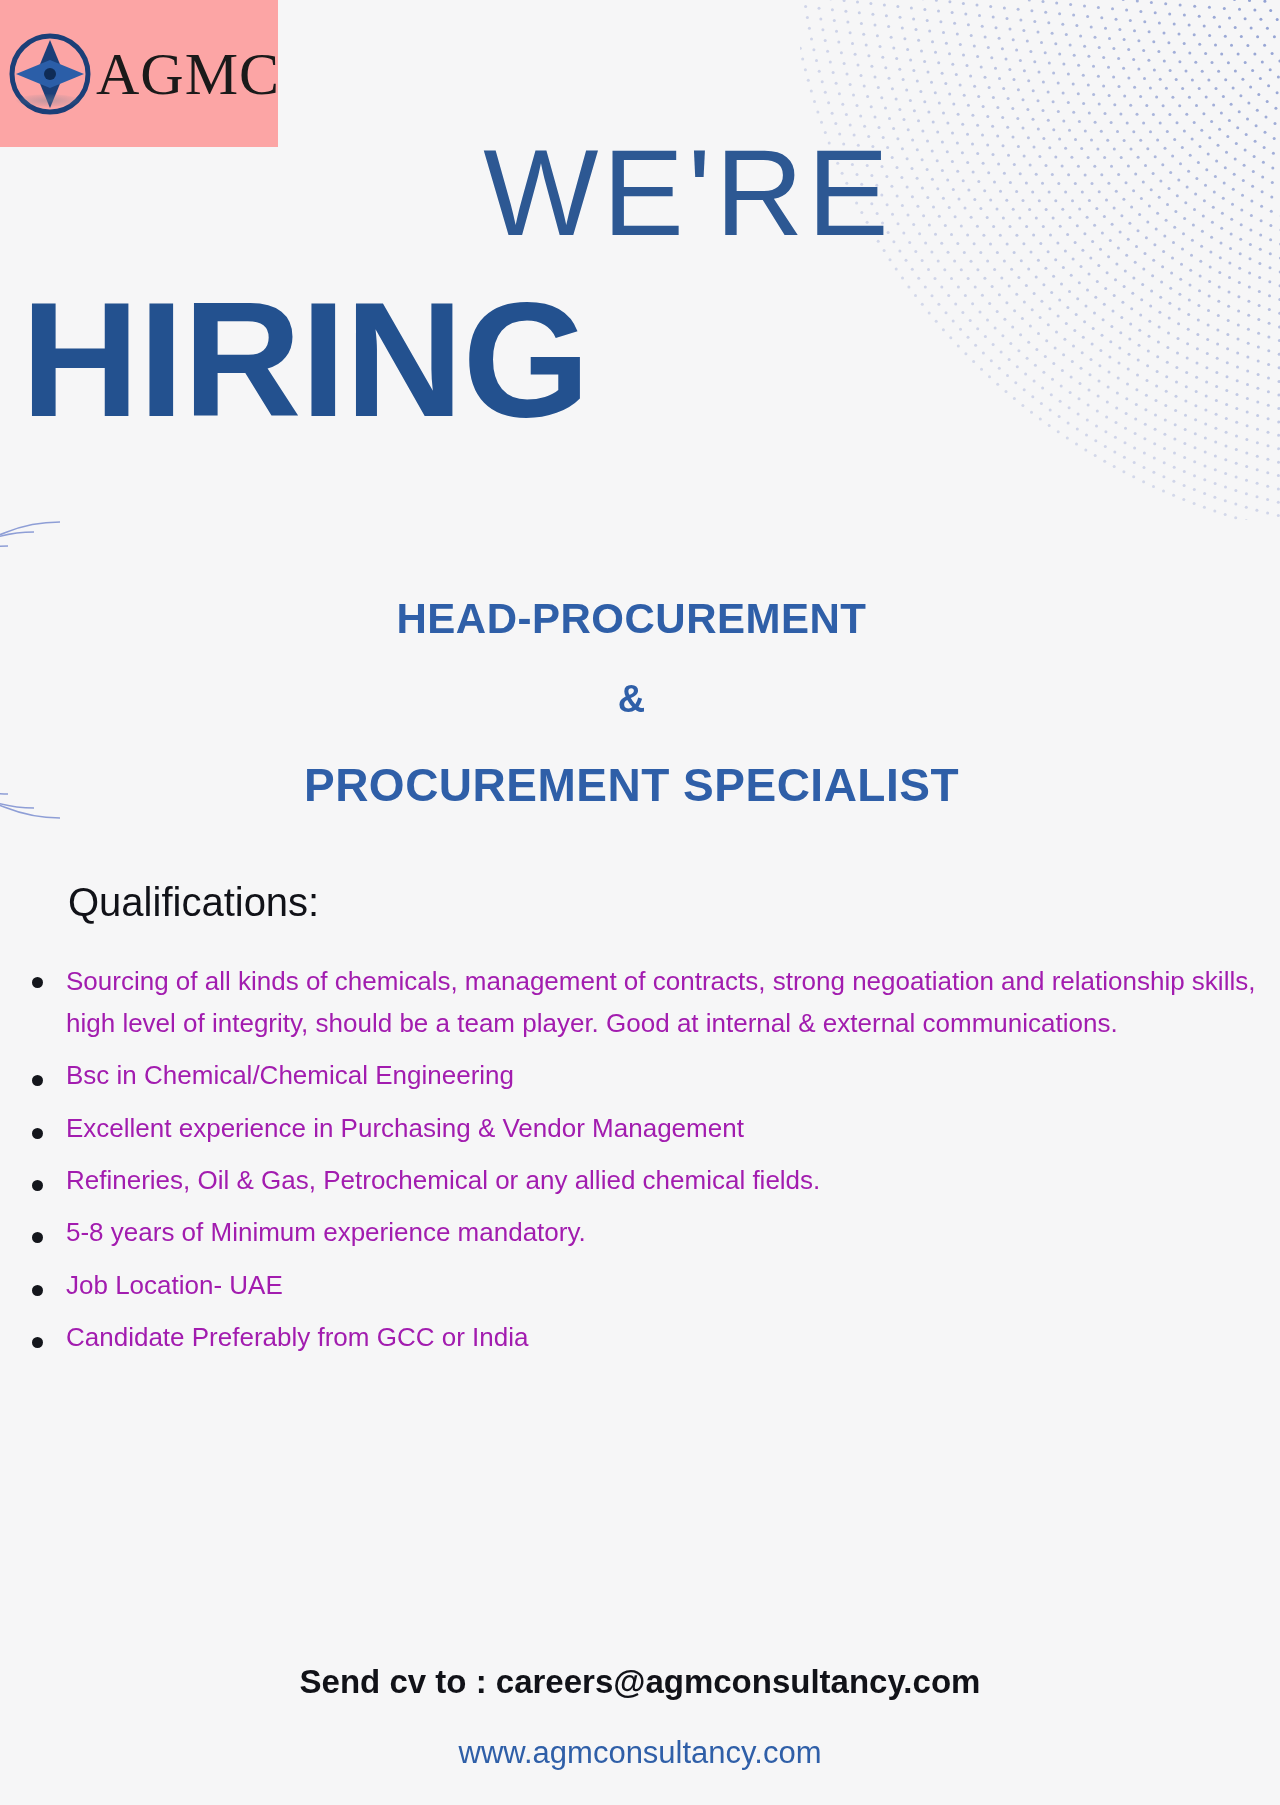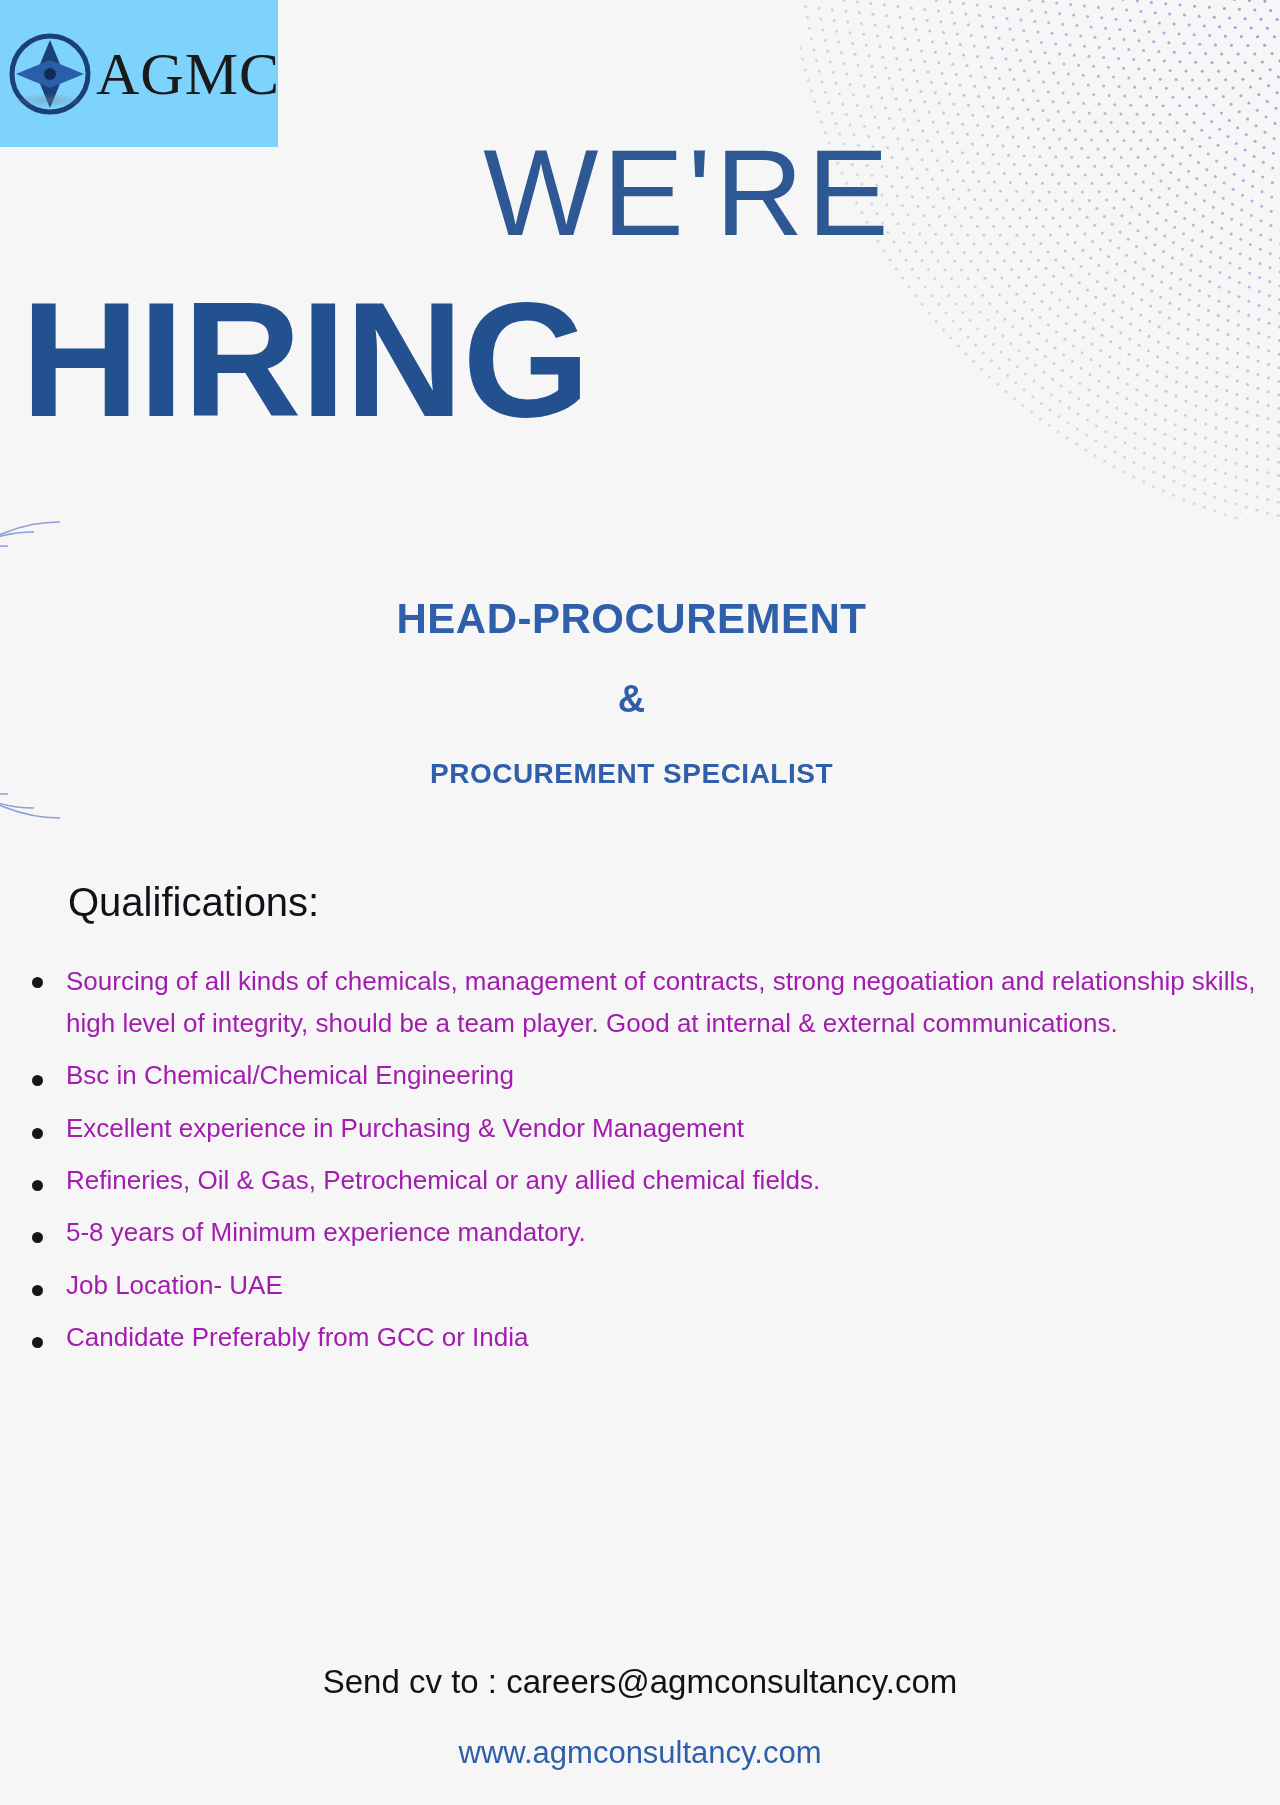--- a/index.html
+++ b/index.html
@@ -49,7 +49,7 @@
     left: 0;
     width: 278px;
     height: 147px;
-    background: #7dd3fc;
+    background: #fca5a5;
     display: flex;
     align-items: center;
     padding-left: 8px;

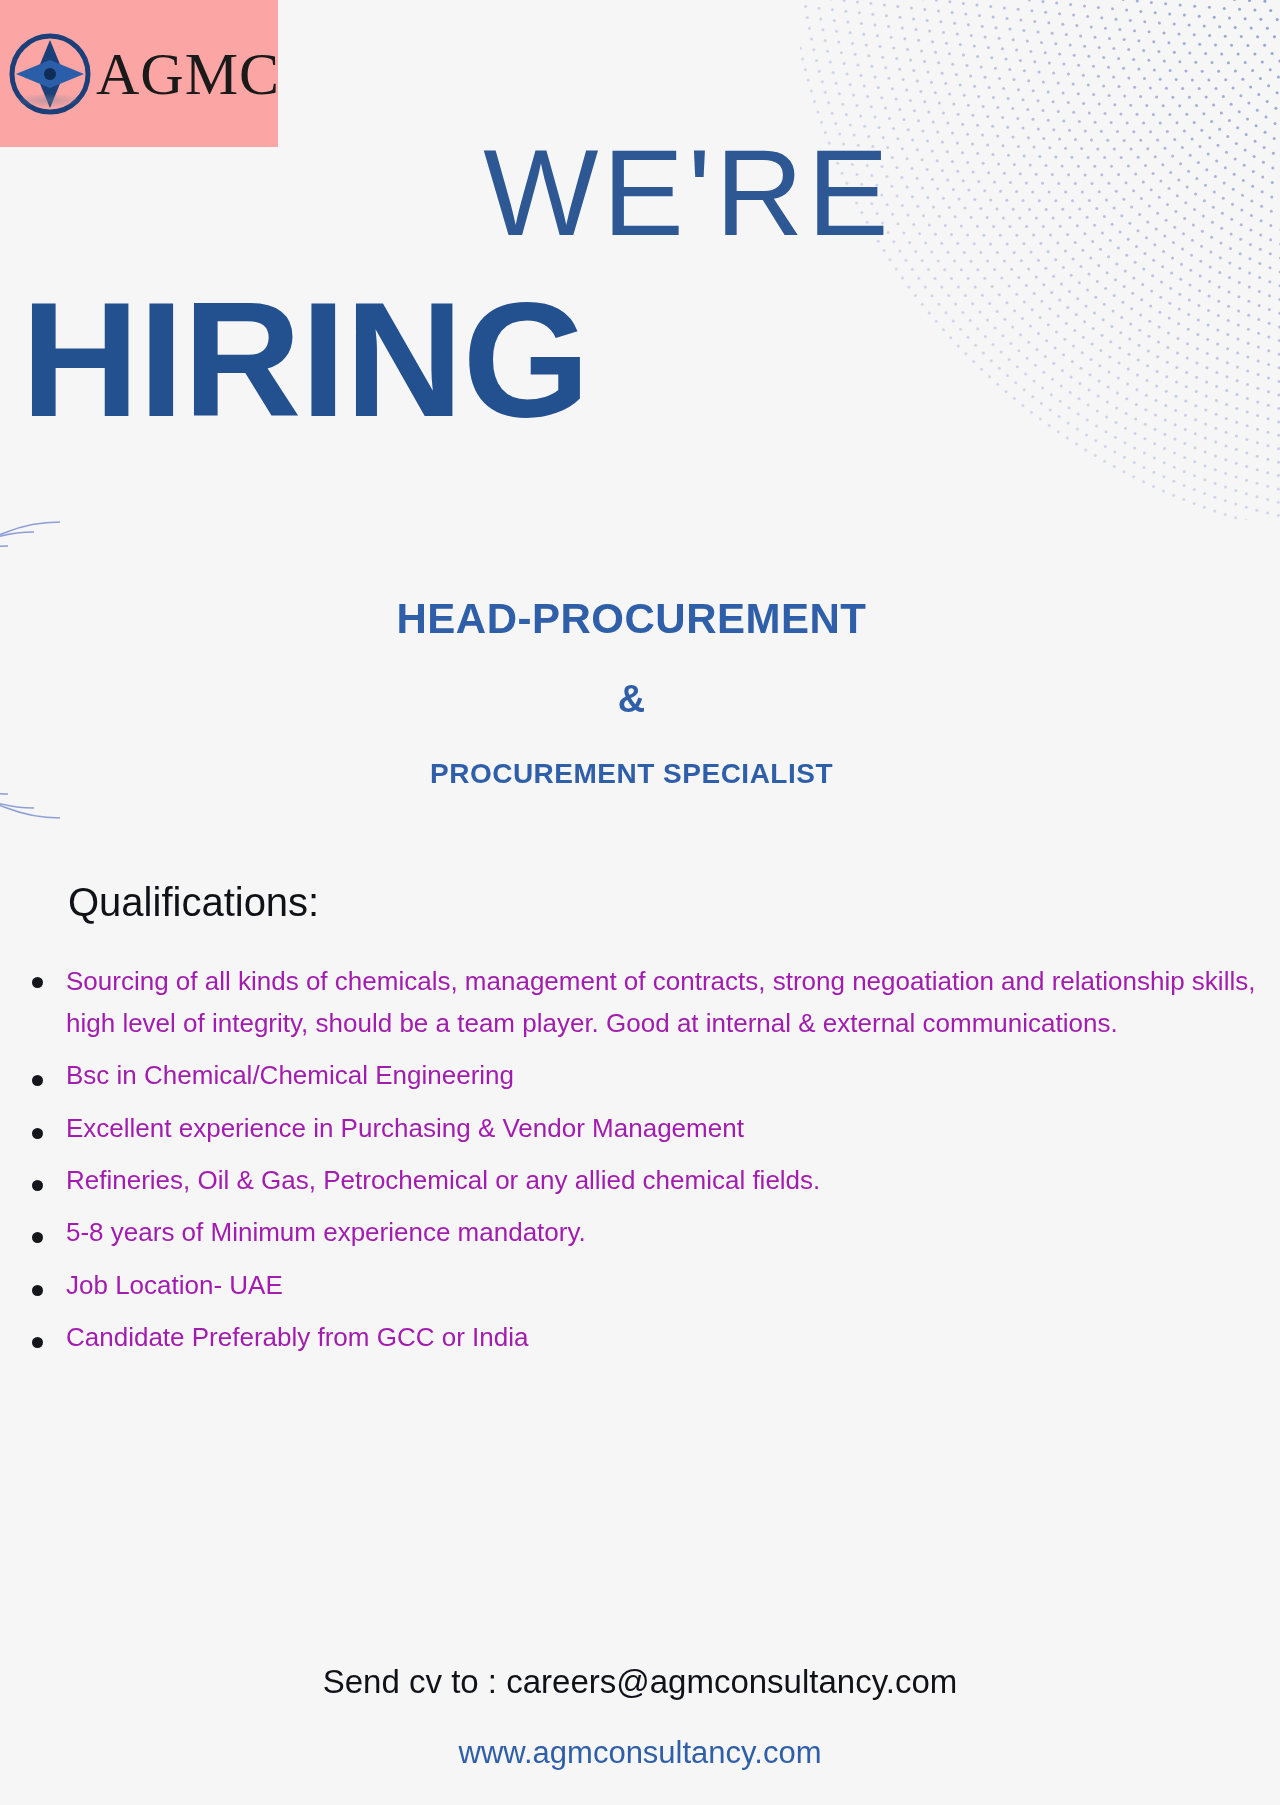--- a/index.html
+++ b/index.html
@@ -120,7 +120,7 @@
   }
   .role-1 { top: 595px; font-size: 42px; letter-spacing: 0.5px; }
   .role-amp { top: 678px; font-size: 38px; color: #2f5fa8; }
-  .role-2 { top: 758px; font-size: 28px; letter-spacing: 0.5px; }
+  .role-2 { top: 758px; font-size: 46px; letter-spacing: 0.5px; }
 
   
   .qual-title {

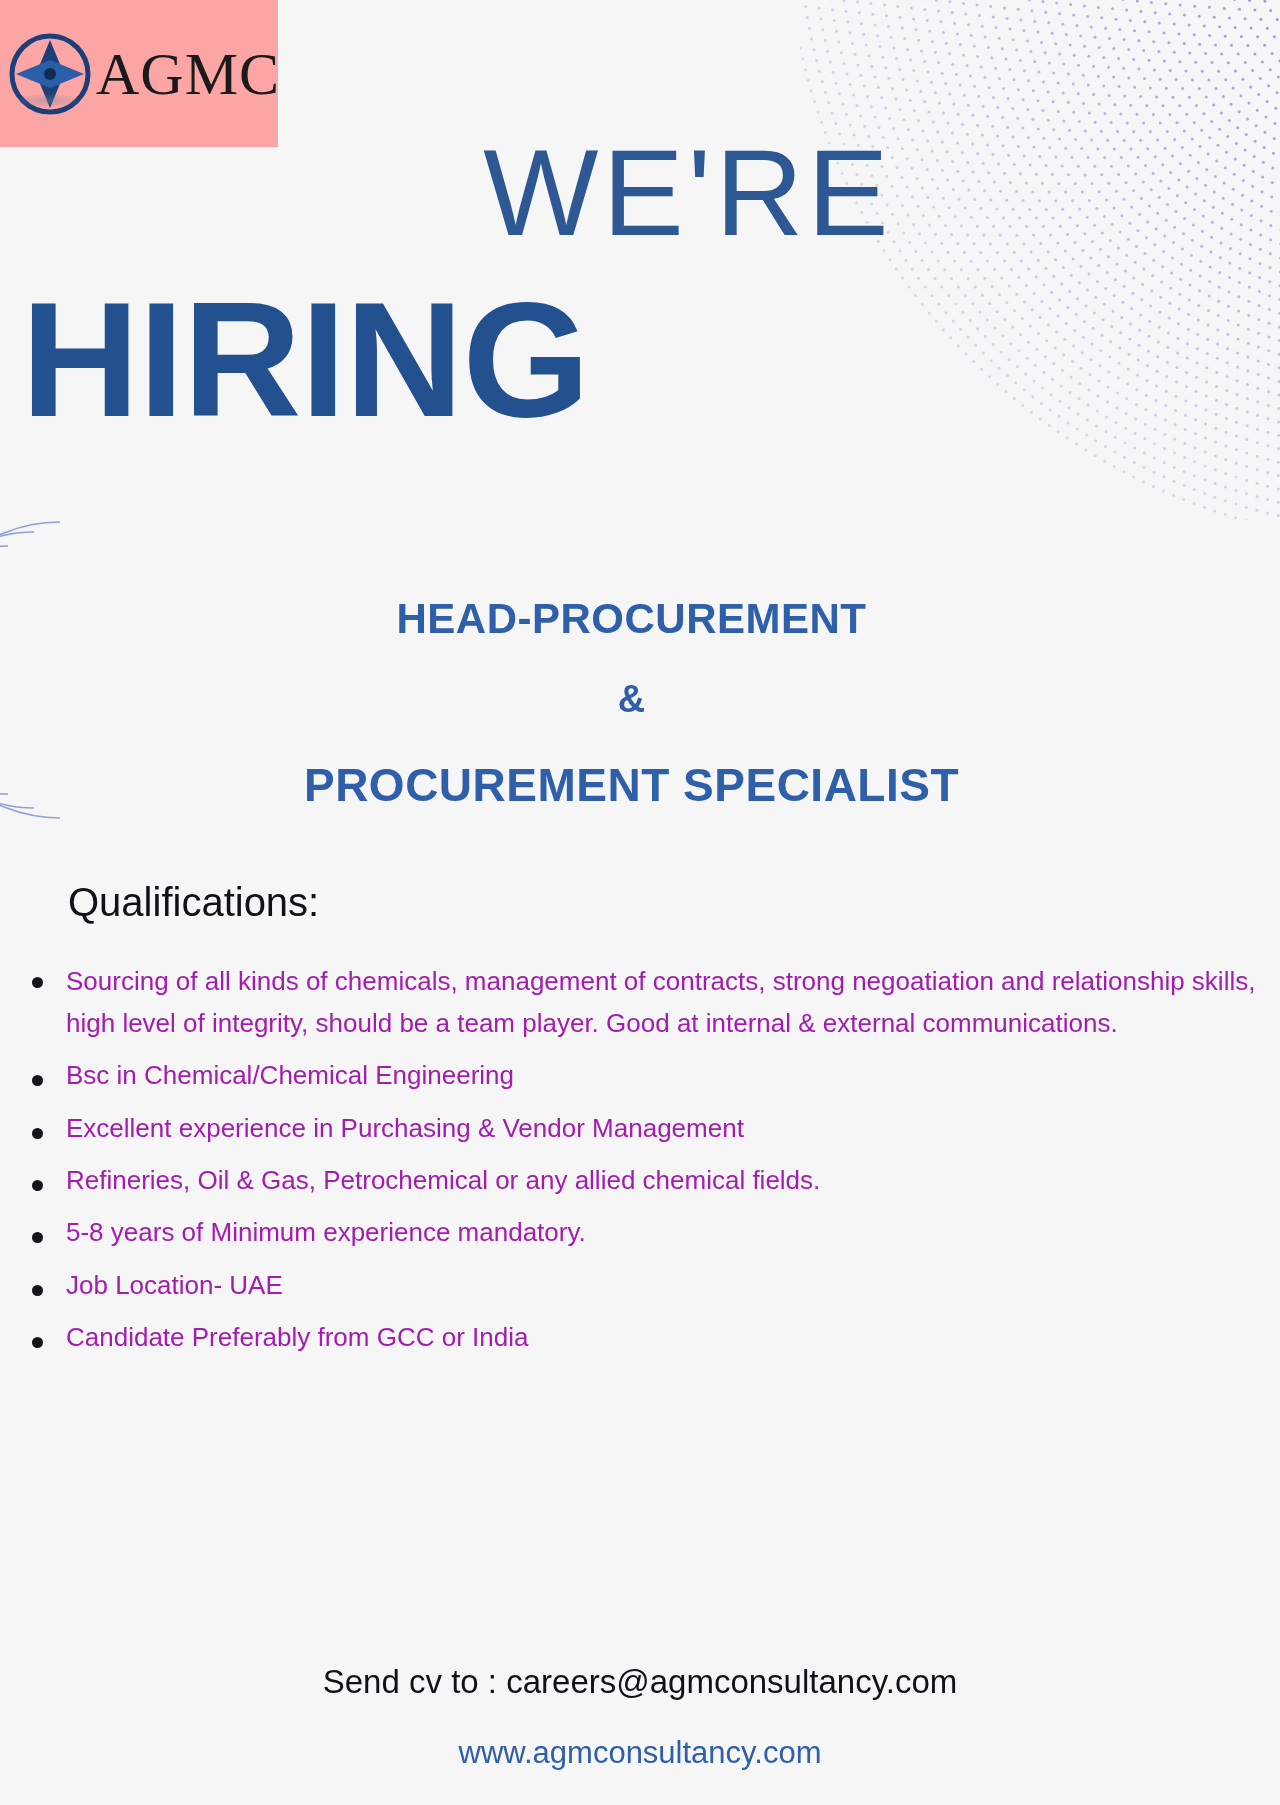--- a/index.html
+++ b/index.html
@@ -171,7 +171,7 @@
     width: 1280px;
     text-align: center;
     font-size: 33px;
-    font-weight: normal;
+    font-weight: bold;
     color: #111218;
   }
   .website {

